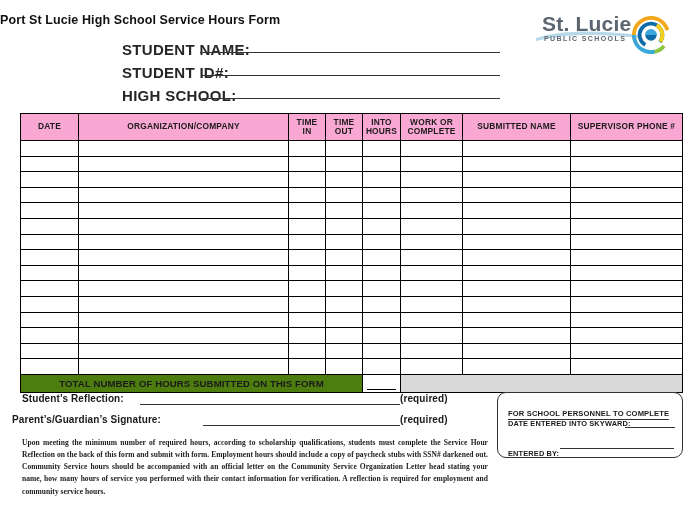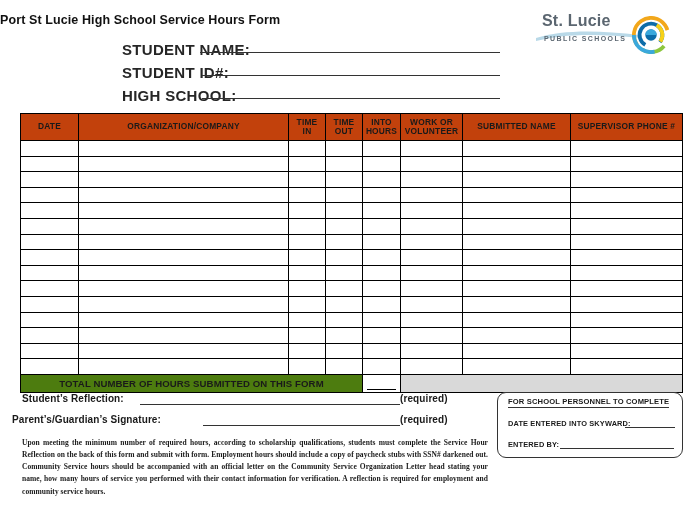--- a/index.html
+++ b/index.html
@@ -49,7 +49,7 @@
     position: absolute;
     left: 6px;
     top: 0px;
-    font-size: 16px;
+    font-size: 21px;
     font-weight: bold;
     color: #5b6670;
     letter-spacing: 0.2px;

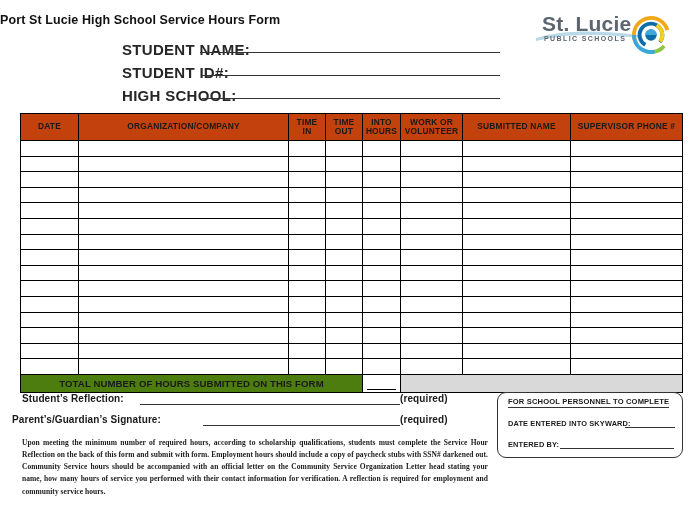--- a/index.html
+++ b/index.html
@@ -115,7 +115,7 @@
     margin: 0;
   }
   .hours-table thead th {
-    background: #c2410c;
+    background: #f9a8d4;
     font-weight: bold;
     text-align: center;
     height: 26px;

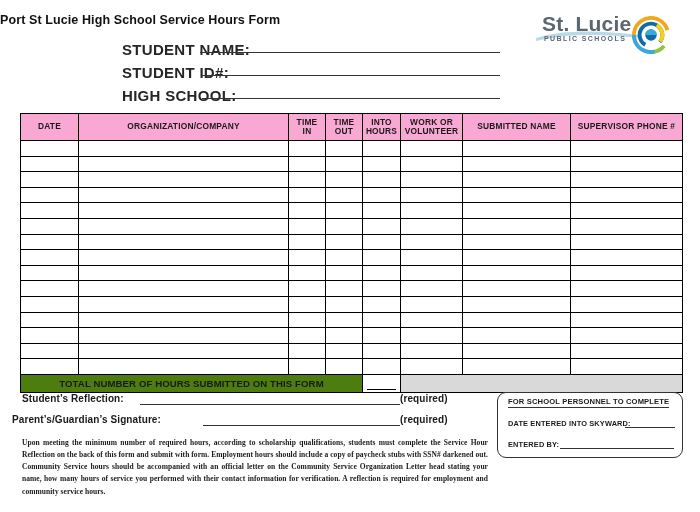--- a/index.html
+++ b/index.html
@@ -292,7 +292,7 @@
         </th>
         <th>
           <span>WORK OR</span><br>
-          <span>VOLUNTEER</span>
+          <span>COMPLETE</span>
         </th>
         <th>
           <span>SUBMITTED NAME</span>

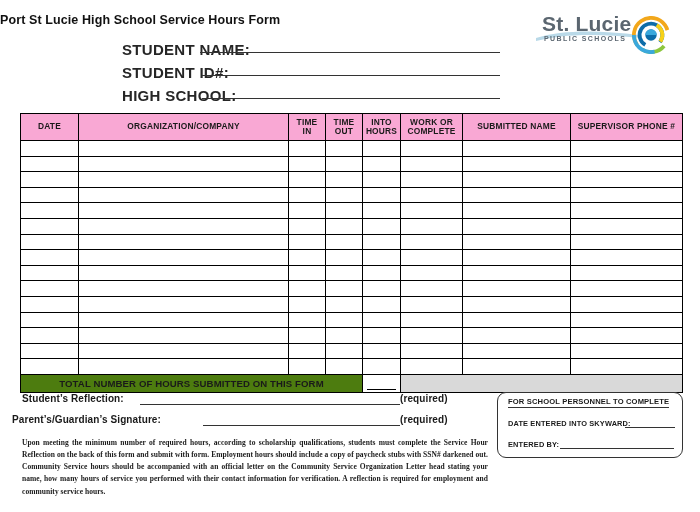--- a/index.html
+++ b/index.html
@@ -183,7 +183,7 @@
   .personnel-title {
     position: absolute;
     left: 10px;
-    top: 4px;
+    top: 16px;
     font-size: 7.6px;
     font-weight: bold;
     letter-spacing: 0.15px;

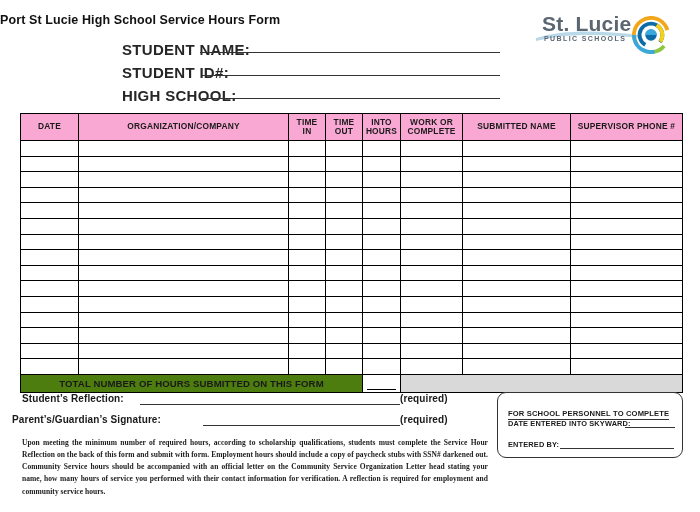--- a/index.html
+++ b/index.html
@@ -488,7 +488,7 @@
       <span>DATE ENTERED INTO SKYWARD:</span>
     </div>
     <div class="personnel-line" style="left:127px; top:34px; width:50px;"></div>
-    <div class="personnel-field" style="left:10px; top:47px;">
+    <div class="personnel-field" style="left:10px; top:56px;">
       <span>ENTERED BY:</span>
     </div>
     <div class="personnel-line" style="left:62px; top:55px; width:114px;"></div>

